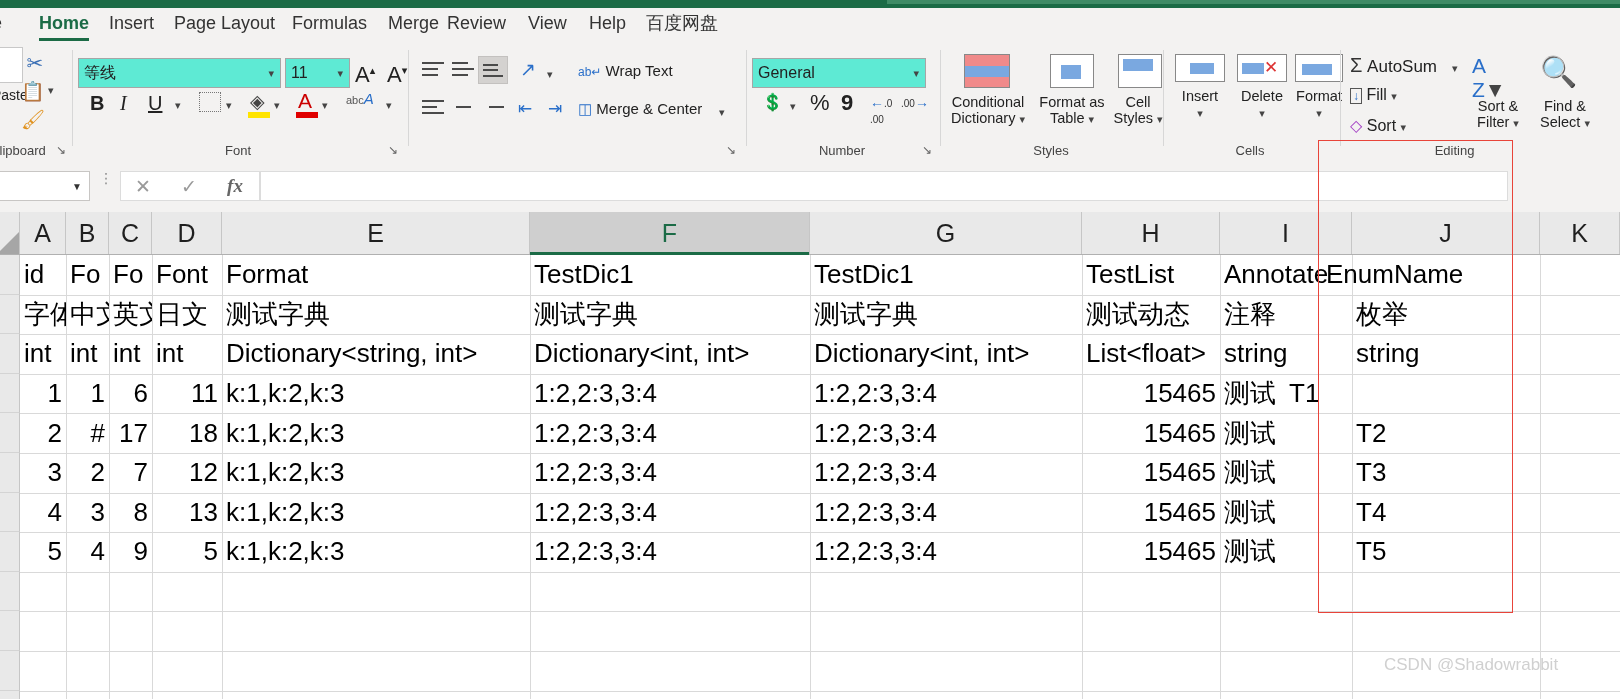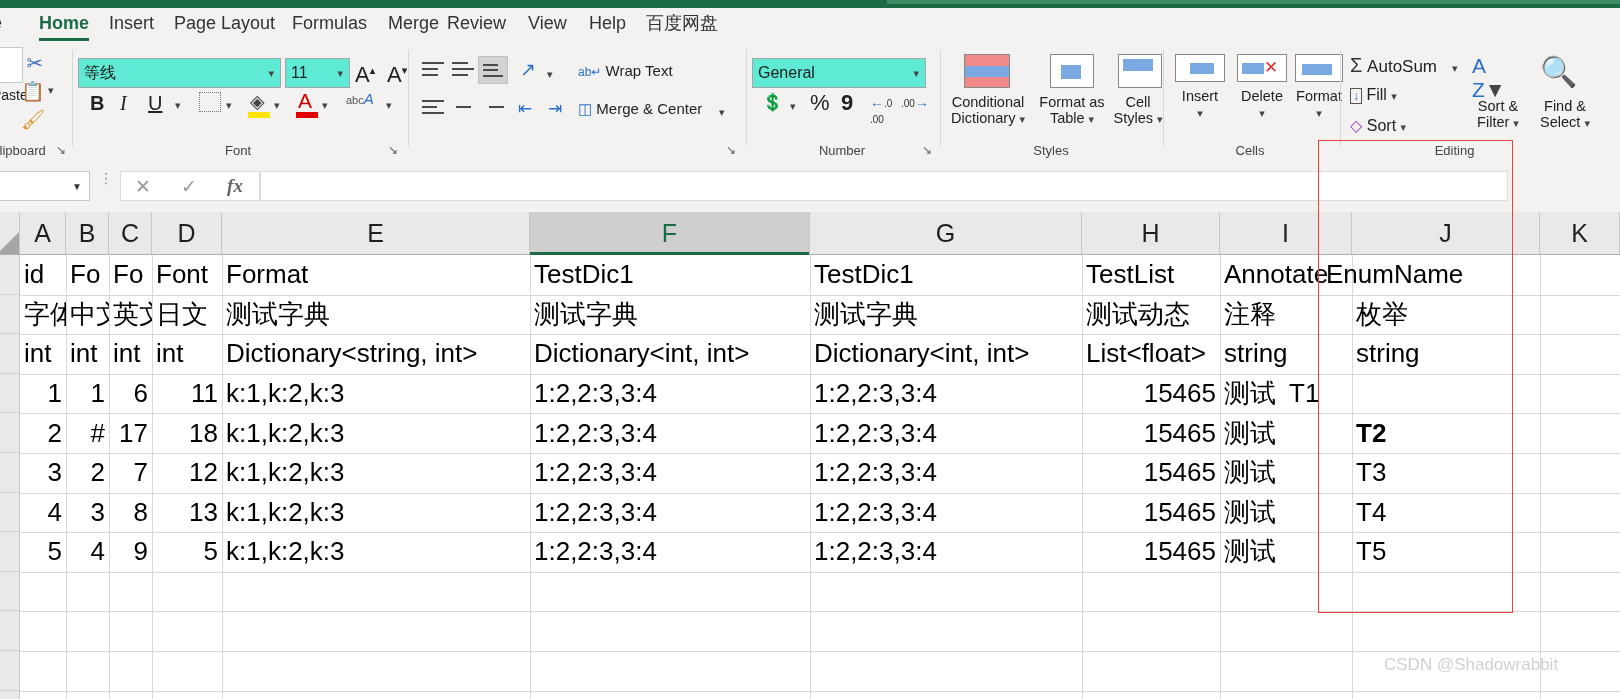--- a/index.html
+++ b/index.html
@@ -449,7 +449,7 @@
         <div class="cell" style="left: 810px; top: 201.4px; width: 272px; height: 39.6px;">1:2,2:3,3:4</div>
         <div class="cell num" style="left: 1082px; top: 201.4px; width: 138px; height: 39.6px;">15465</div>
         <div class="cell" style="left: 1220px; top: 201.4px; width: 132px; height: 39.6px;">测试</div>
-        <div class="cell" style="left: 1352px; top: 201.4px; width: 188px; height: 39.6px; font-weight: bold;">T2</div>
+        <div class="cell" style="left: 1352px; top: 201.4px; width: 188px; height: 39.6px;">T2</div>
         <div class="cell" style="left: 1540px; top: 201.4px; width: 80px; height: 39.6px;"></div>
         <div class="cell num" style="left: 20px; top: 241px; width: 46px; height: 39.6px;">3</div>
         <div class="cell num" style="left: 66px; top: 241px; width: 43px; height: 39.6px;">2</div>

